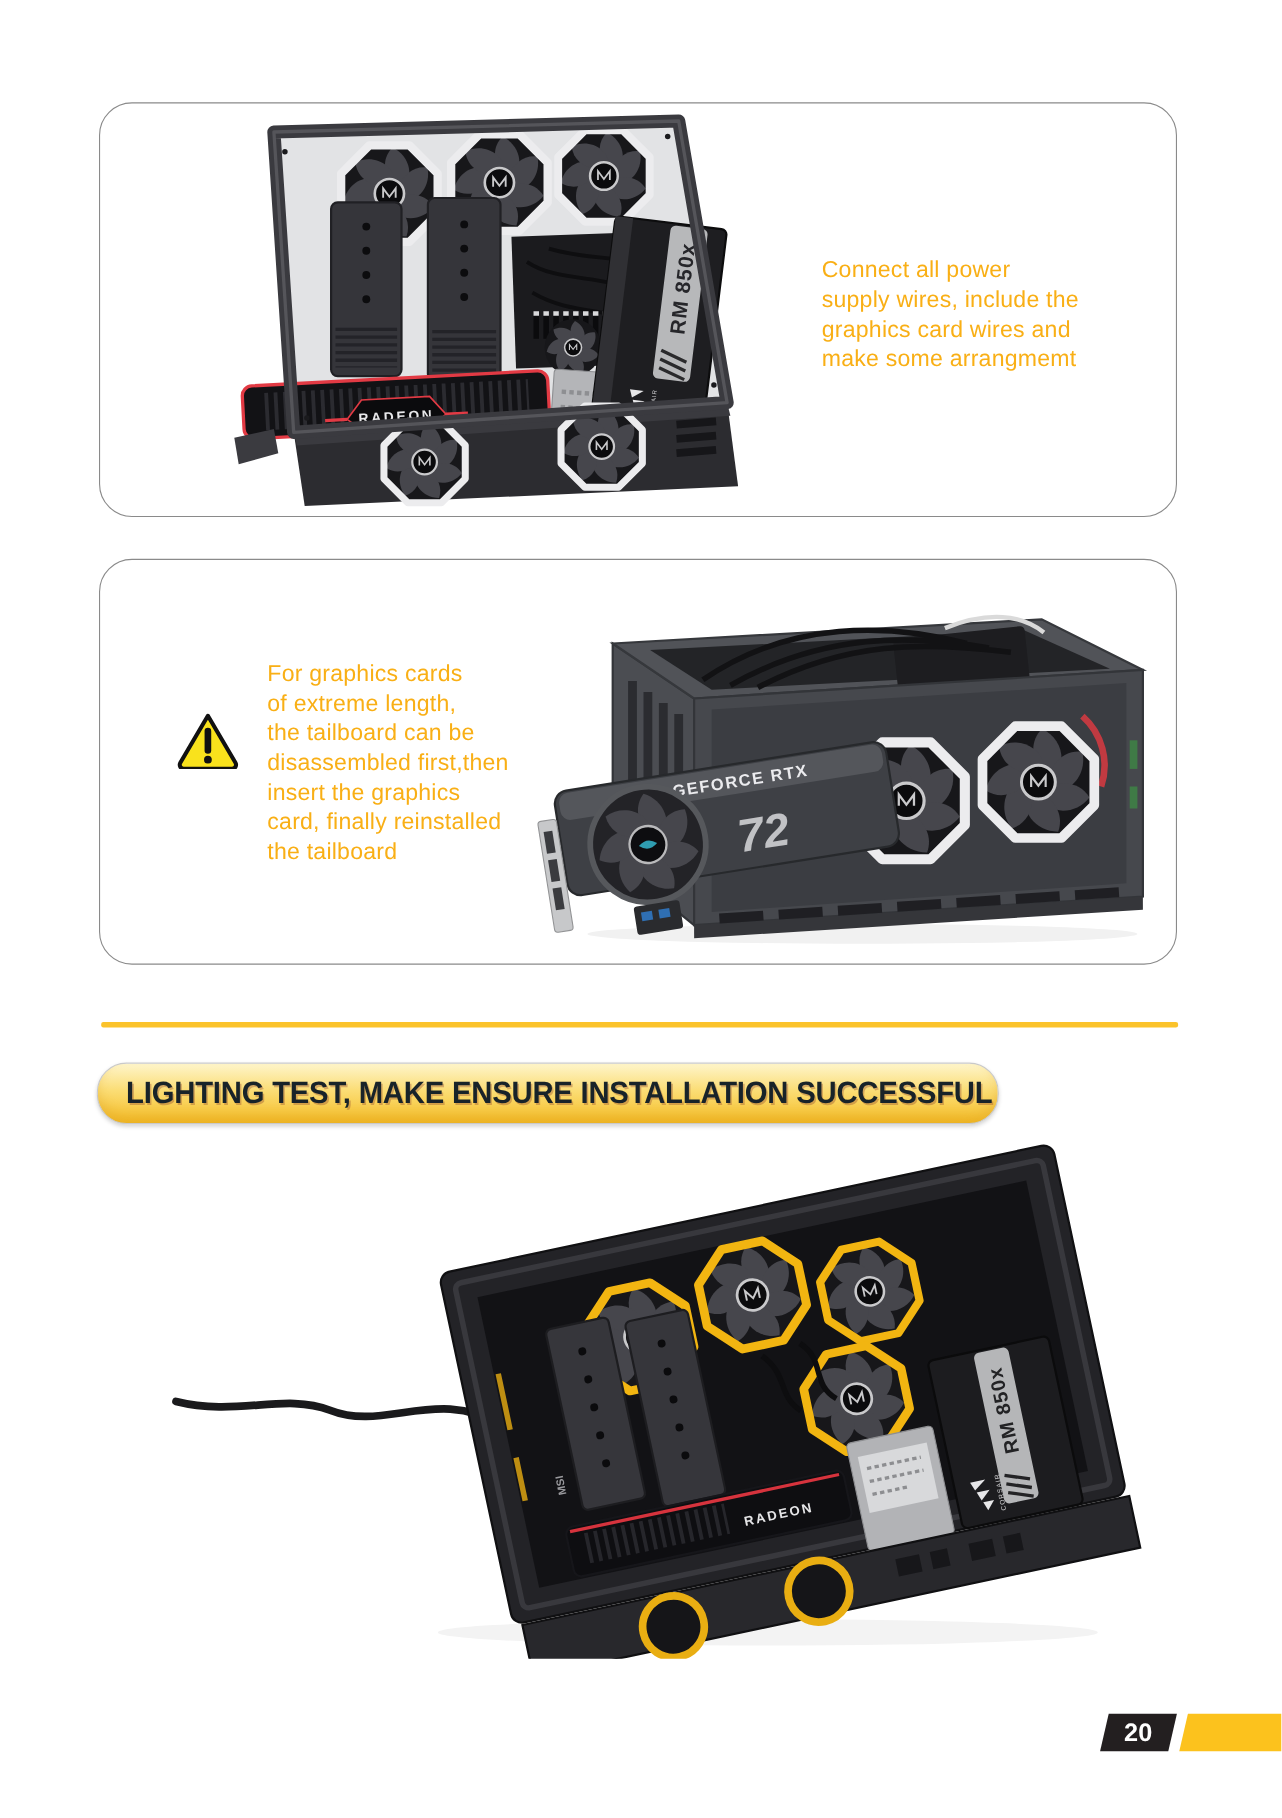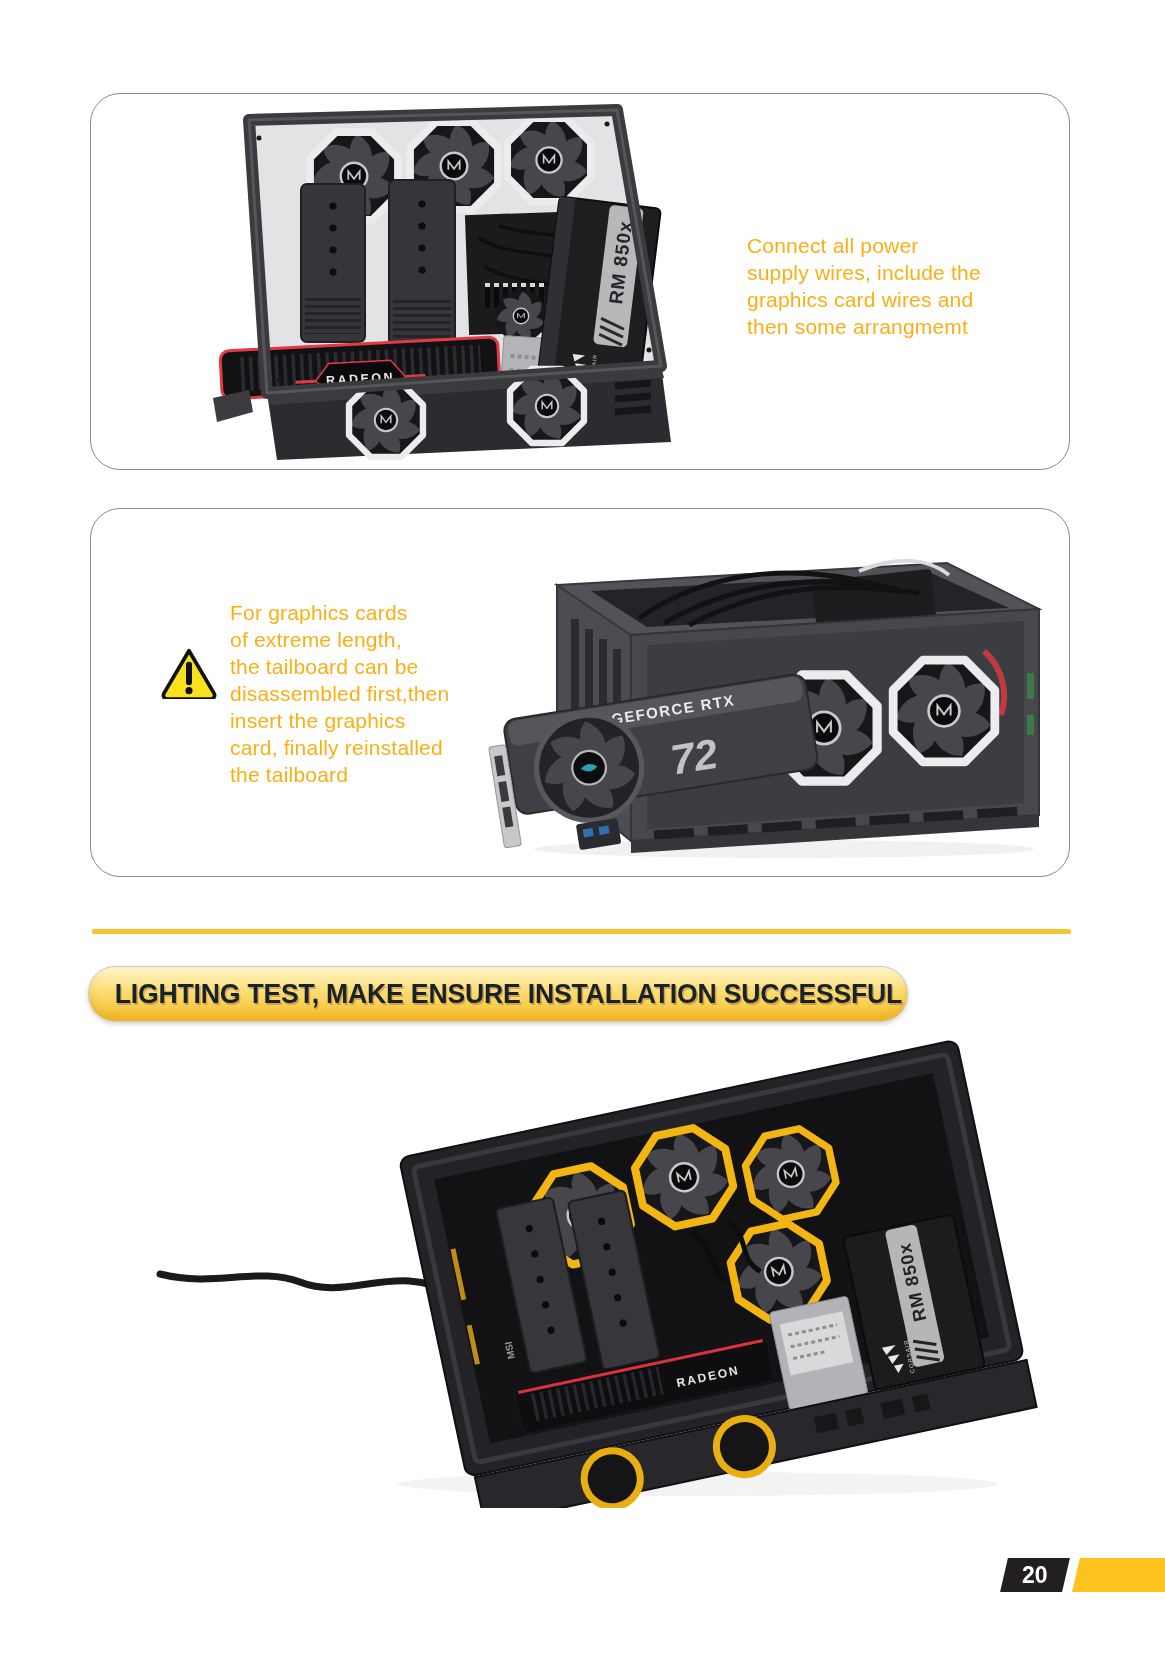--- a/index.html
+++ b/index.html
@@ -156,7 +156,7 @@
     <p class="note note1">Connect all power
 supply wires, include the
 graphics card wires and
-then some arrangmemt</p>
+make some arrangmemt</p>
   </section>
 
   <section class="panel panel2">

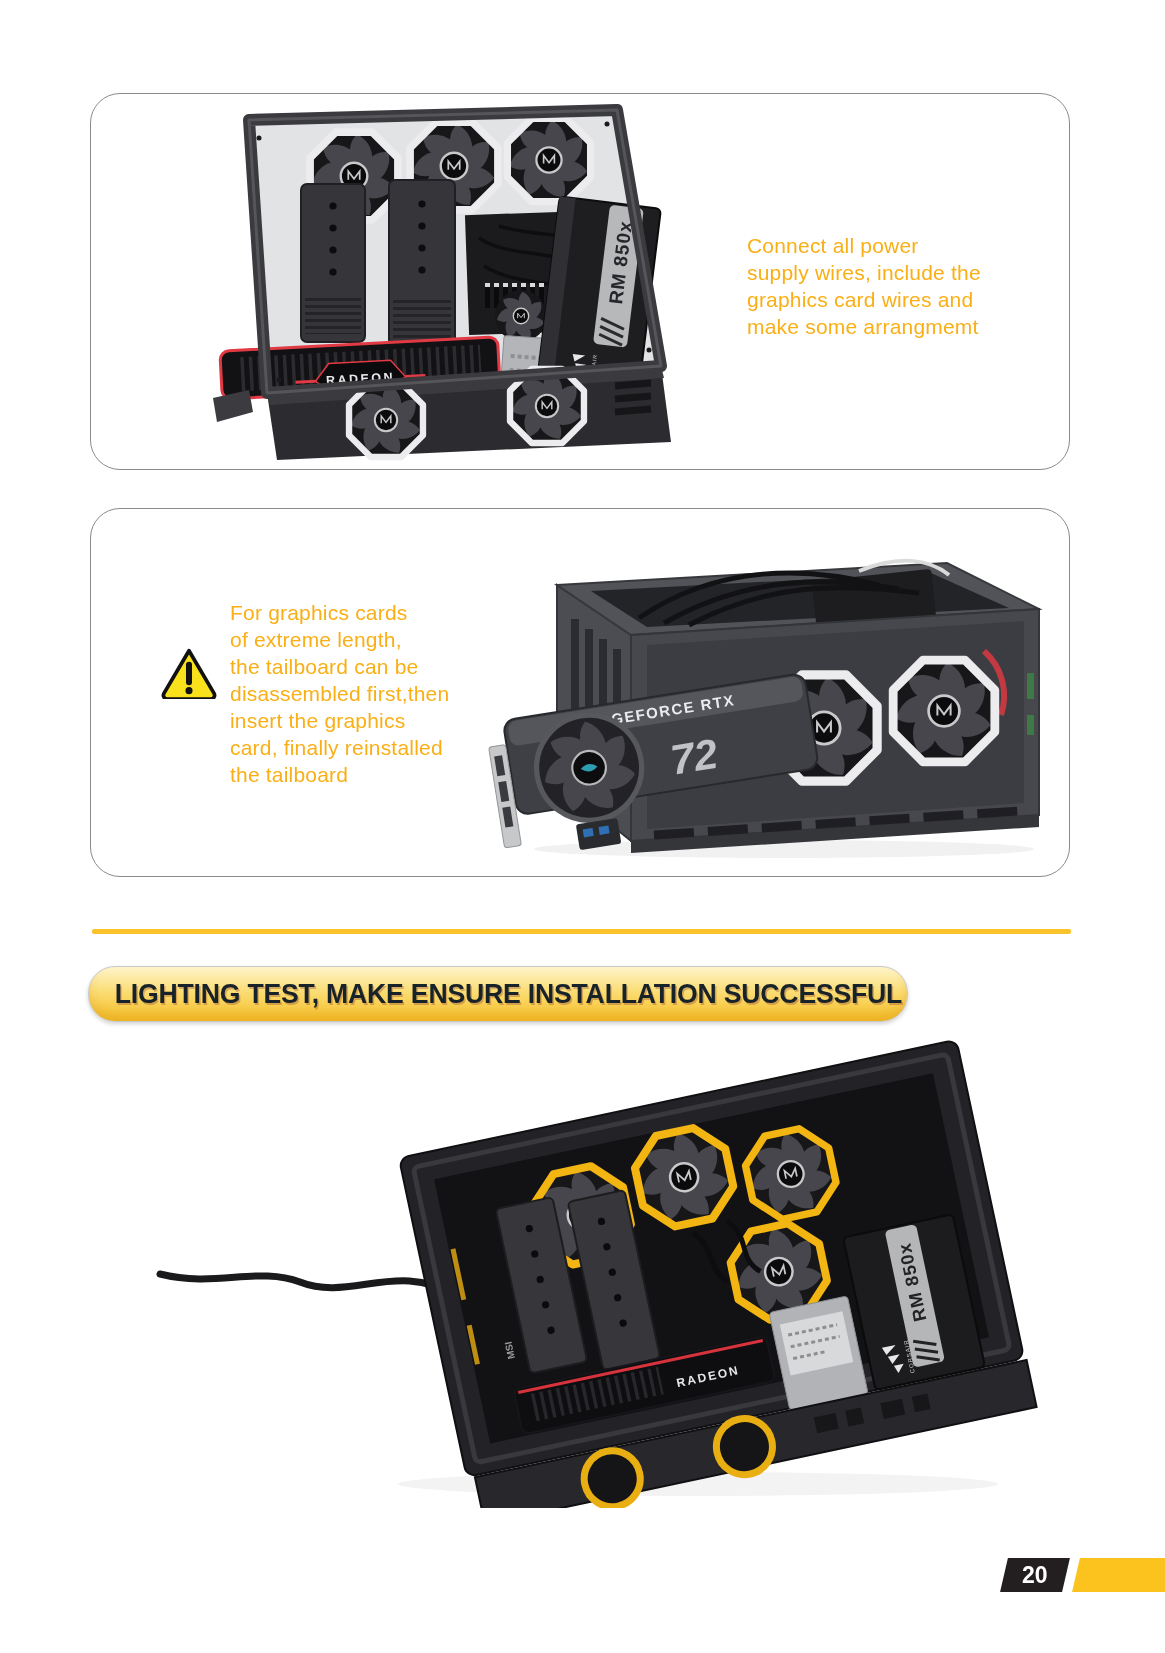--- a/index.html
+++ b/index.html
@@ -12,7 +12,7 @@
   .note{position:absolute;margin:0;font-size:21px;line-height:27px;color:#F9AF15;
         white-space:pre-line;font-weight:400;letter-spacing:.2px;}
   .note1{left:656px;top:138px;}
-  .note2{left:139px;top:90px;}
+  .note2{left:152px;top:90px;}
   .warn{position:absolute;left:70px;top:138px;width:56px;height:52px;}
   .divider{position:absolute;left:92px;top:929px;width:979px;height:4.5px;background:#FBC32B;border-radius:2px;}
   .banner{position:absolute;left:88px;top:966px;width:818px;height:54px;border-radius:27px;

